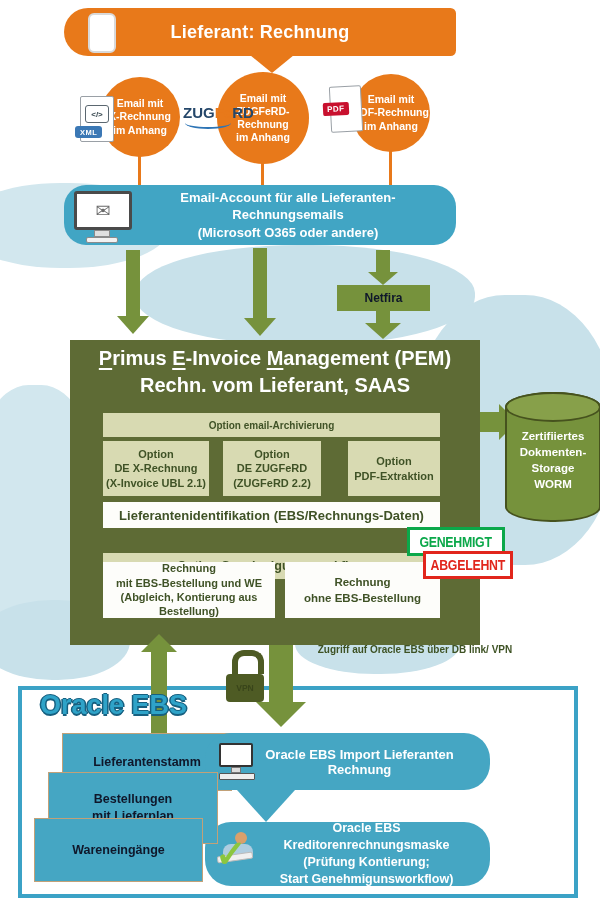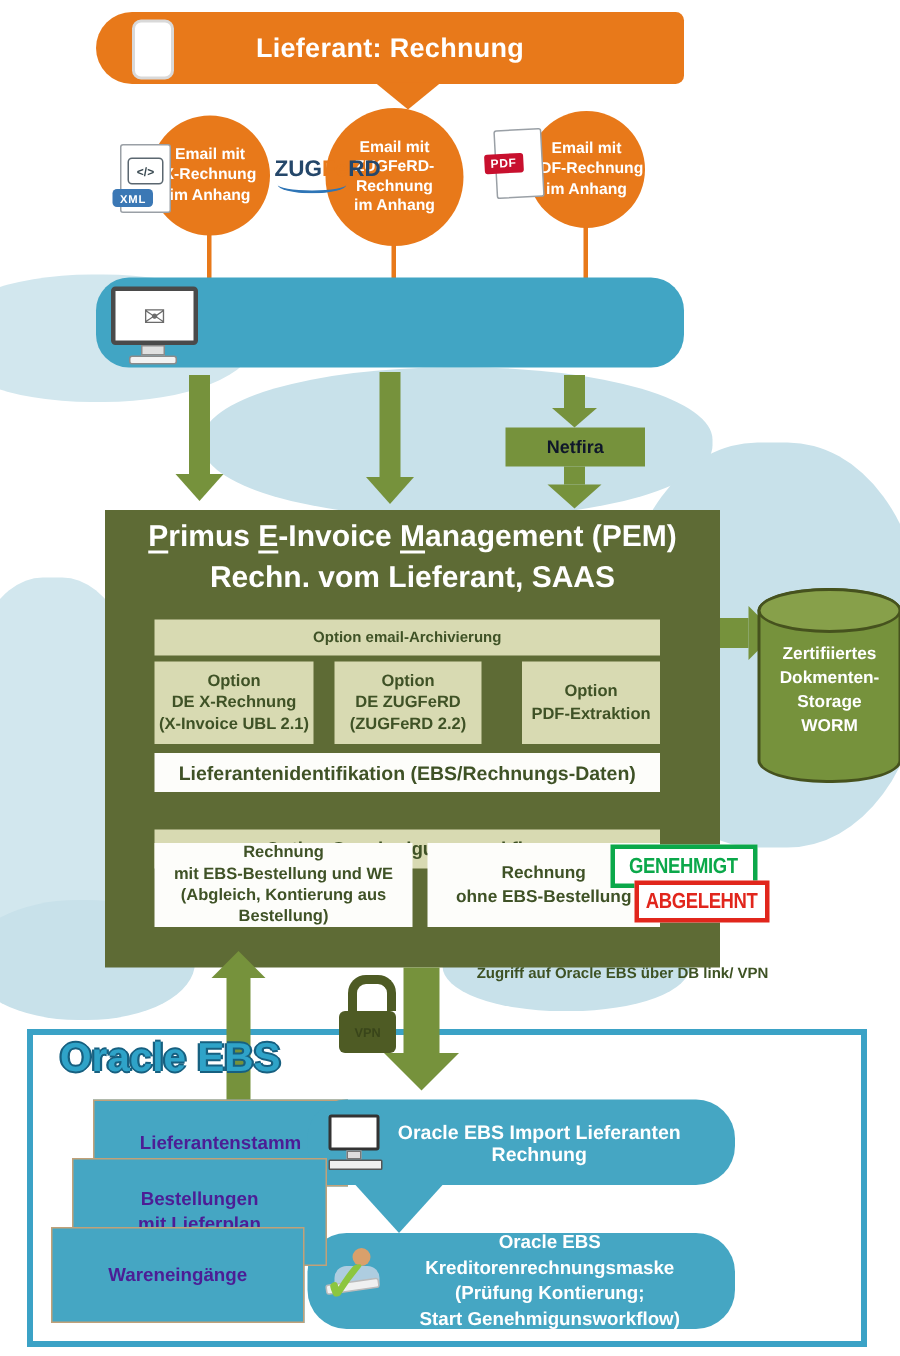--- a/index.html
+++ b/index.html
@@ -172,6 +172,8 @@
       <div class="neck"></div>
         <div class="base"></div>
     </div>
+    <div class="emailbox-label pre">Email-Account für alle Lieferanten-Rechnungsemails
+(Microsoft O365 oder andere)</div>
   </div>
 
   <div class="abs shaft" style="left:126px;top:250px;width:14px;height:66px;"></div>

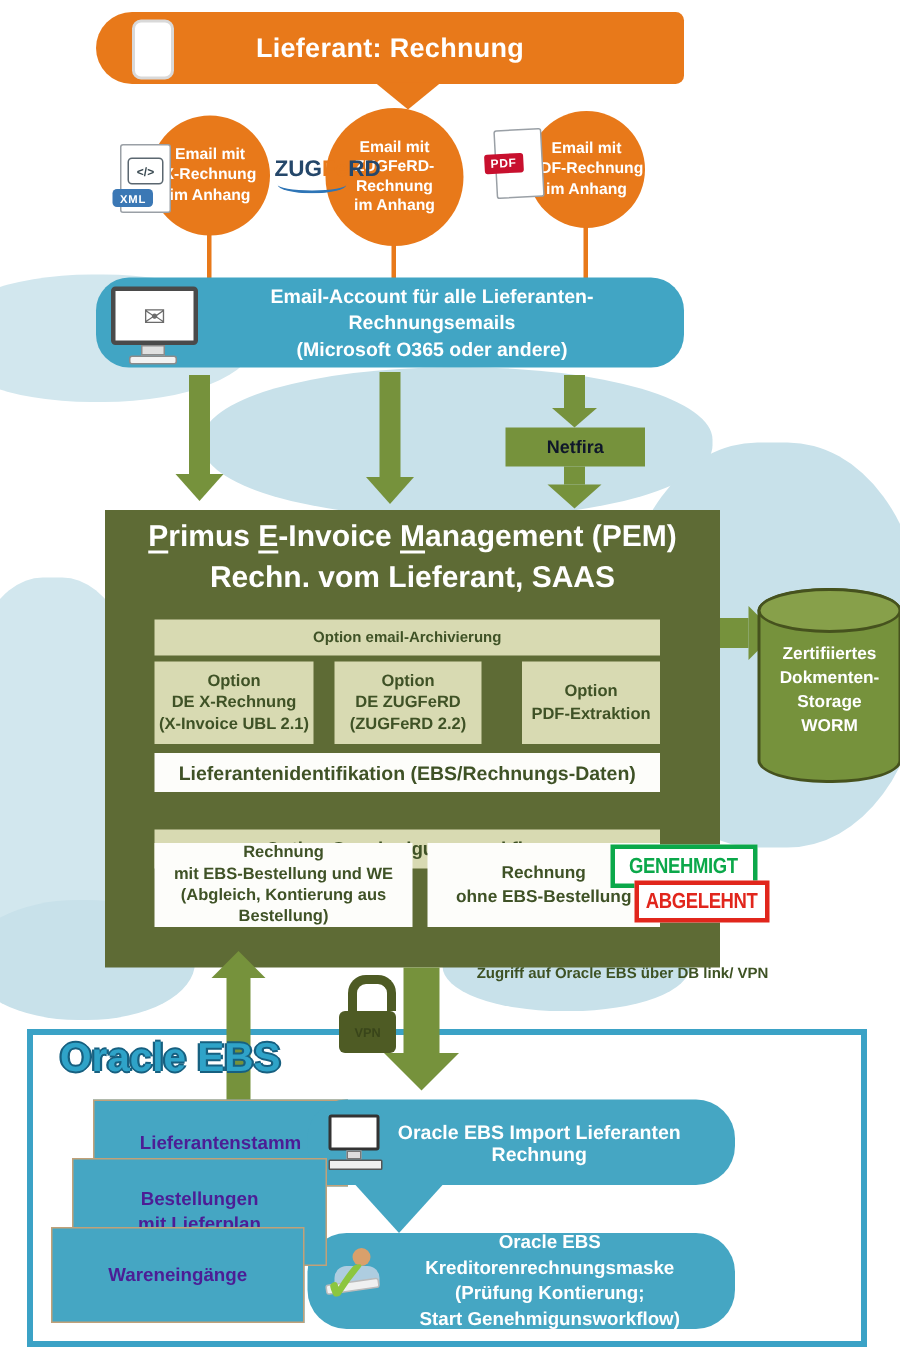--- a/index.html
+++ b/index.html
@@ -67,7 +67,7 @@
 
   
   .stamp{position:absolute;z-index:5;background:#fff;display:flex;align-items:center;justify-content:center;
-         font-weight:bold;font-size:14.5px;letter-spacing:-.3px;margin-top:36px;}
+         font-weight:bold;font-size:14.5px;letter-spacing:-.3px;}
   .stamp span{display:inline-block;transform:scaleX(.85);}
   .stamp-ok{left:407px;top:527px;width:92px;height:23px;border:3px solid #0BA84A;color:#0BA84A;}
   .stamp-no{left:423px;top:551px;width:84px;height:22px;border:3px solid #E1261C;color:#E1261C;}

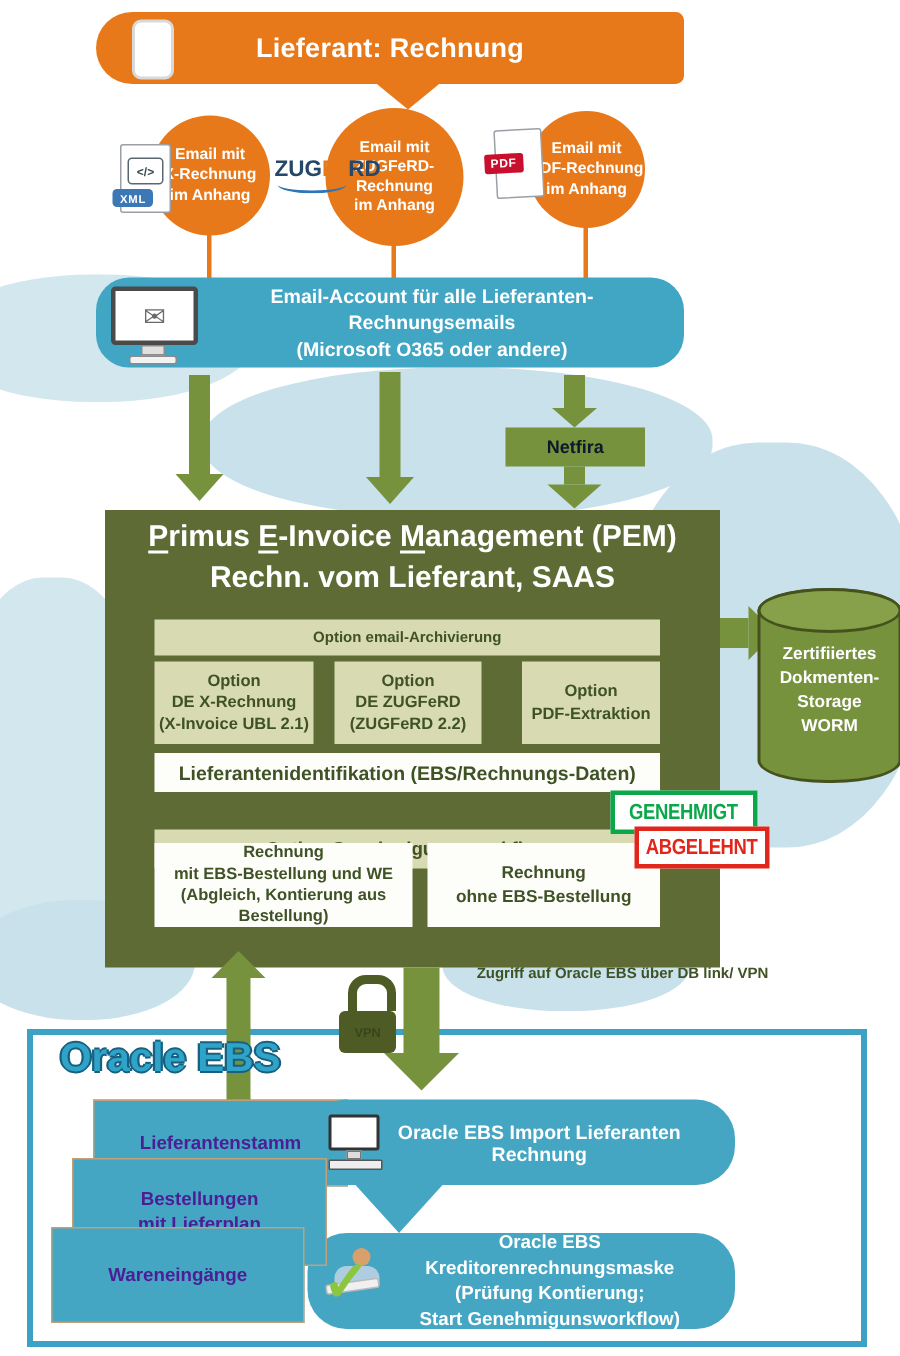--- a/index.html
+++ b/index.html
@@ -95,7 +95,7 @@
           z-index:2;background:transparent;}
   .oracle-title{left:40px;top:690px;font-size:27px;font-weight:800;color:#2FA3C8;z-index:3;
                 text-shadow:-1.5px 0 #176080,1.5px 0 #176080,0 -1.5px #176080,0 1.5px #176080;}
-  .card{position:absolute;background:#45A6C3;border:1px solid #C2A178;color:#4c1d95;font-weight:bold;
+  .card{position:absolute;background:#45A6C3;border:1px solid #C2A178;color:#0f172a;font-weight:bold;
         font-size:12.5px;display:flex;align-items:center;justify-content:center;text-align:center;line-height:1.35;}
   .bluebox{position:absolute;background:#45A6C3;border-radius:26px;color:#fff;font-weight:bold;
            display:flex;align-items:center;z-index:3;}

